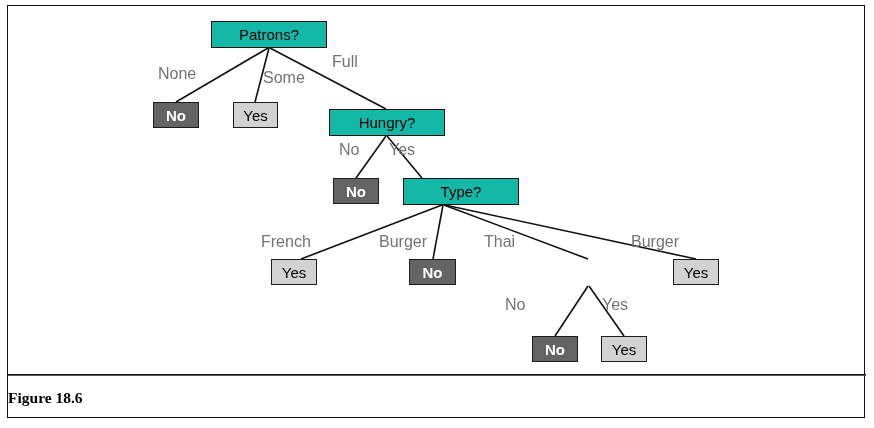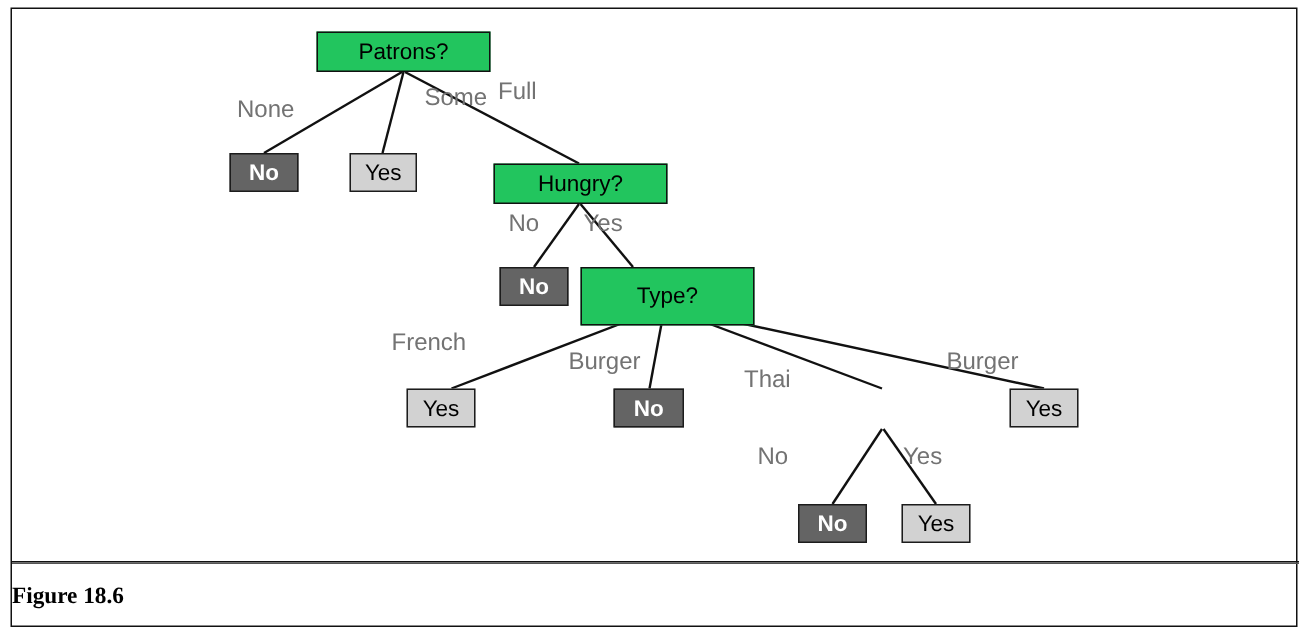--- a/index.html
+++ b/index.html
@@ -81,7 +81,7 @@
     z-index: 3;
   }
   .node.internal {
-    background: #22c55e;
+    background: #14b8a6;
     border: 1.7px solid #111111;
   }
   .node.leaf-yes {

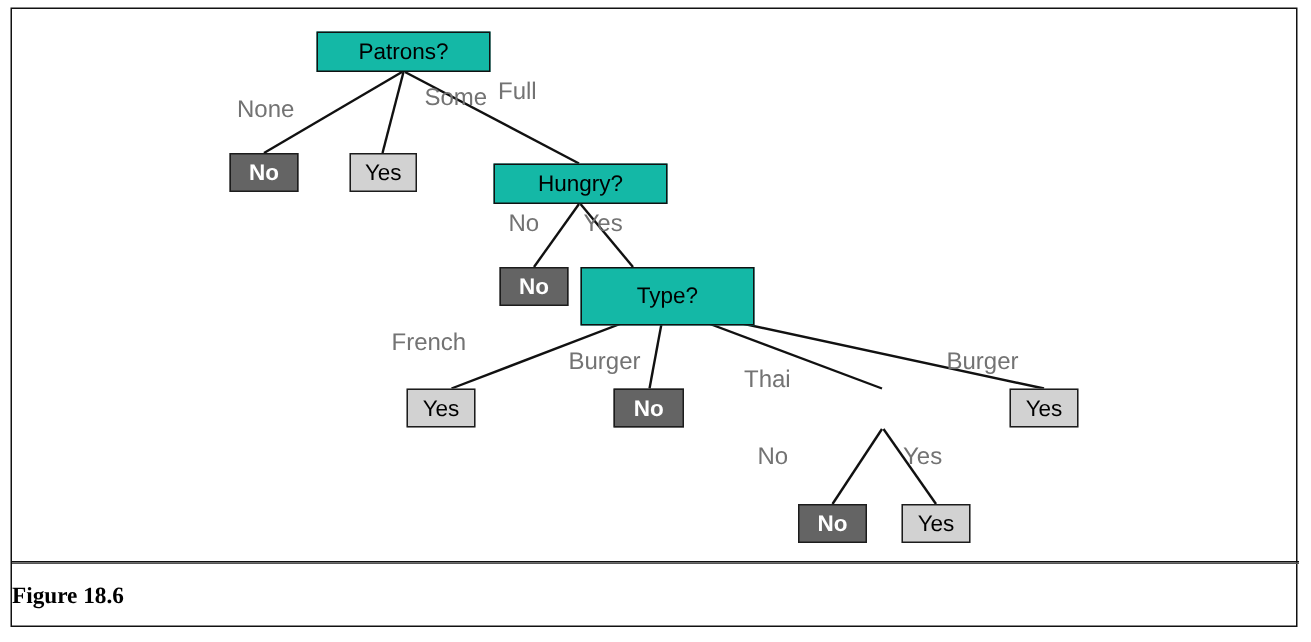--- a/index.html
+++ b/index.html
@@ -173,7 +173,7 @@
 
     <div class="edge-label" style="left:150px; top:60px;">None</div>
 
-    <div class="edge-label" style="left:255px; top:52px;margin-left:20px;">Some</div>
+    <div class="edge-label" style="left:255px; top:64px;">Some</div>
 
     <div class="edge-label" style="left:324px; top:48px;">Full</div>
 

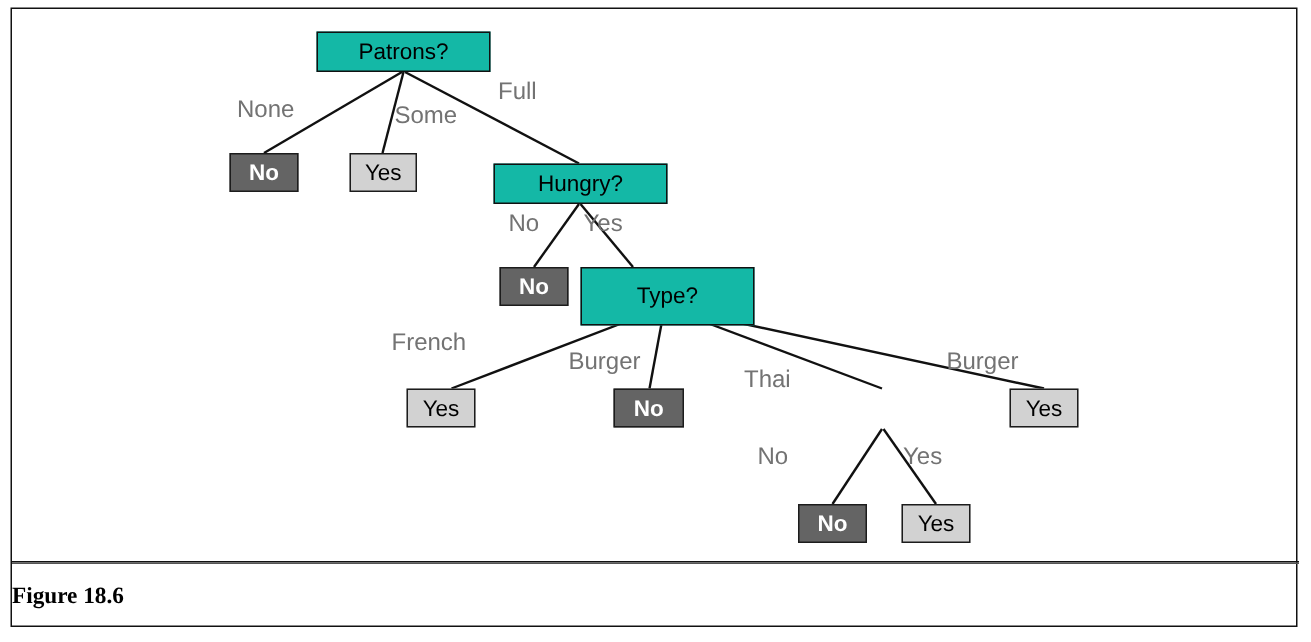--- a/index.html
+++ b/index.html
@@ -158,7 +158,7 @@
 
     <div class="node leaf-no" style="left:325px; top:172px; width:46px; height:26px;">No</div>
 
-    <div class="node internal" style="left:379px; top:172px; width:116px; height:39px;">Type?</div>
+    <div class="node internal" style="left:395px; top:172px; width:116px; height:27px;">Type?</div>
 
     <div class="node leaf-yes" style="left:263px; top:253px; width:46px; height:26px;">Yes</div>
 

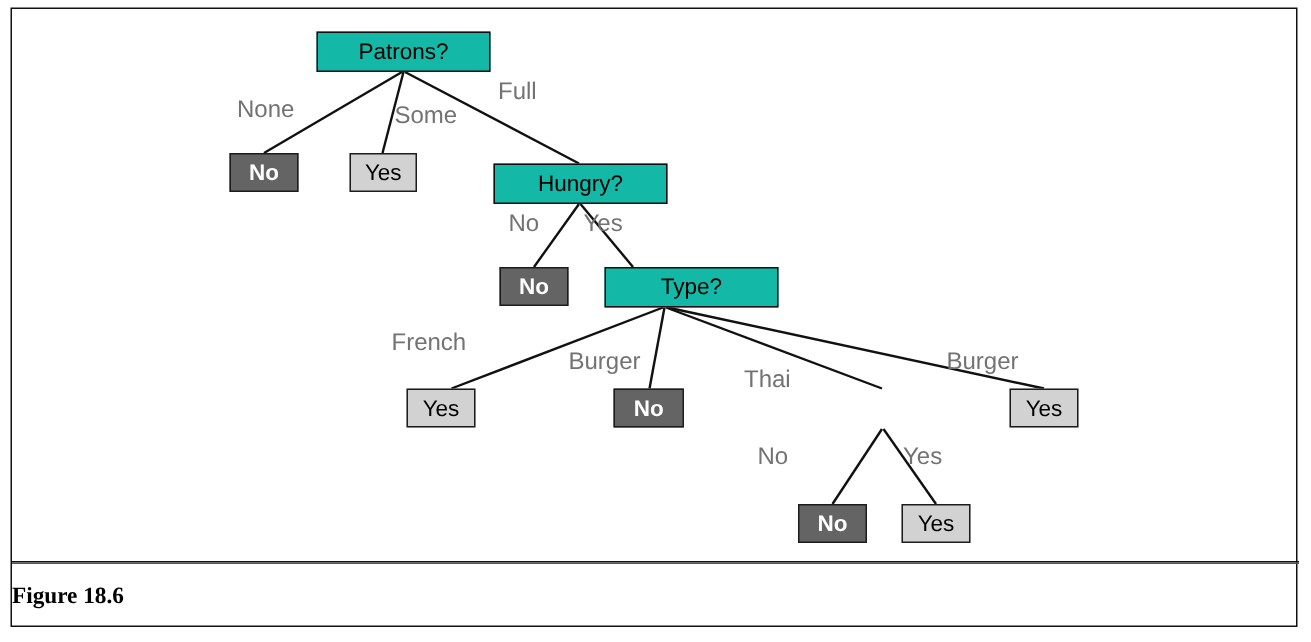--- a/index.html
+++ b/index.html
@@ -181,7 +181,7 @@
 
     <div class="edge-label" style="left:381px; top:136px;">Yes</div>
 
-    <div class="edge-label" style="left:253px; top:215px;">French</div>
+    <div class="edge-label" style="left:253px; top:228px;">French</div>
 
     <div class="edge-label" style="left:371px; top:228px;">Burger</div>
 

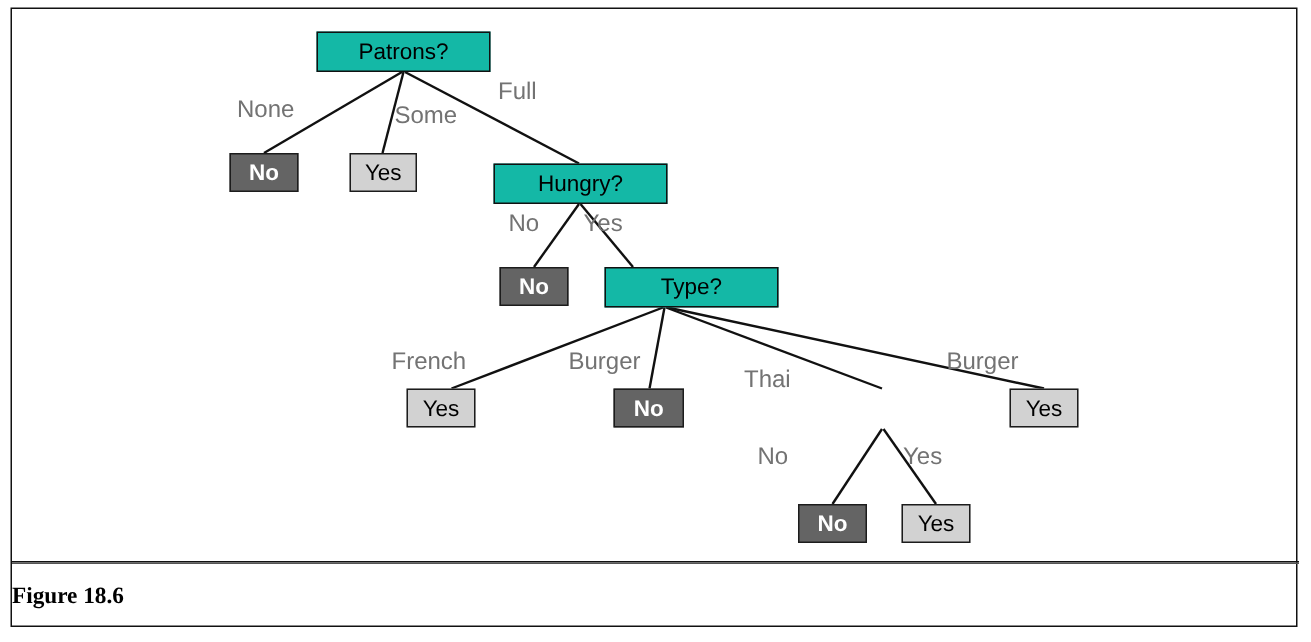--- a/index.html
+++ b/index.html
@@ -185,7 +185,7 @@
 
     <div class="edge-label" style="left:371px; top:228px;">Burger</div>
 
-    <div class="edge-label" style="left:488px; top:228px;margin-top:12px;">Thai</div>
+    <div class="edge-label" style="left:476px; top:228px;">Thai</div>
 
     <div class="edge-label" style="left:623px; top:228px;">Burger</div>
 

